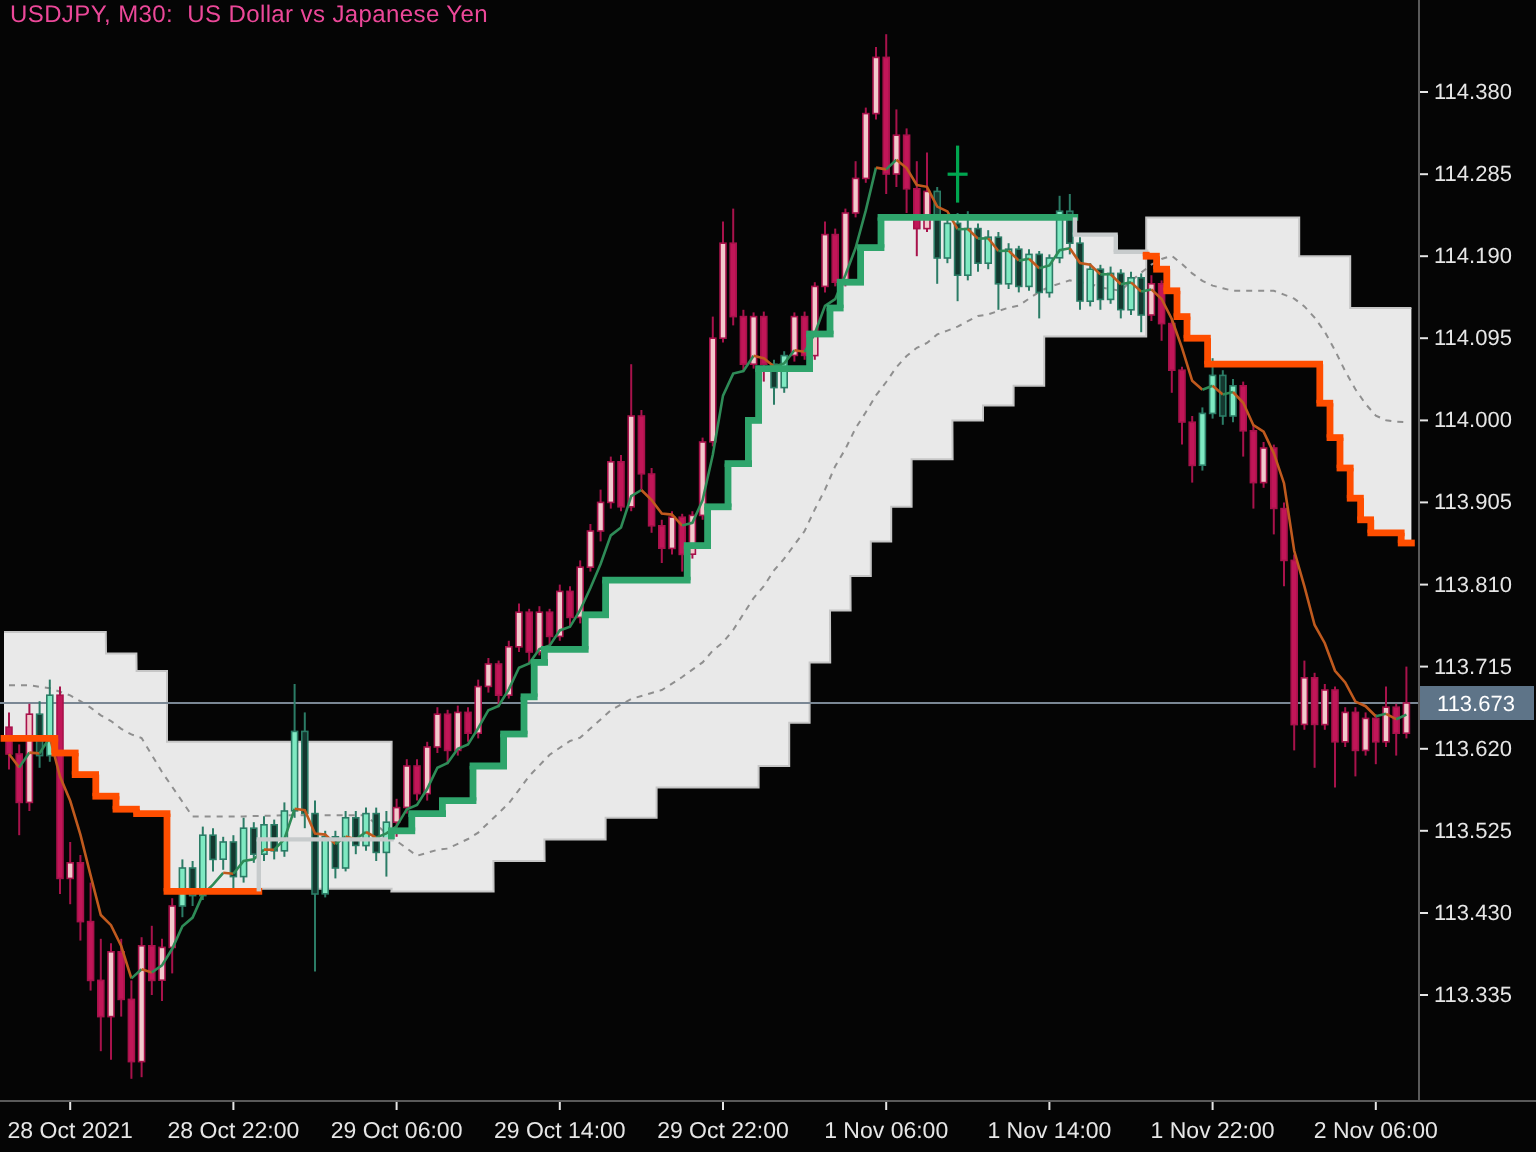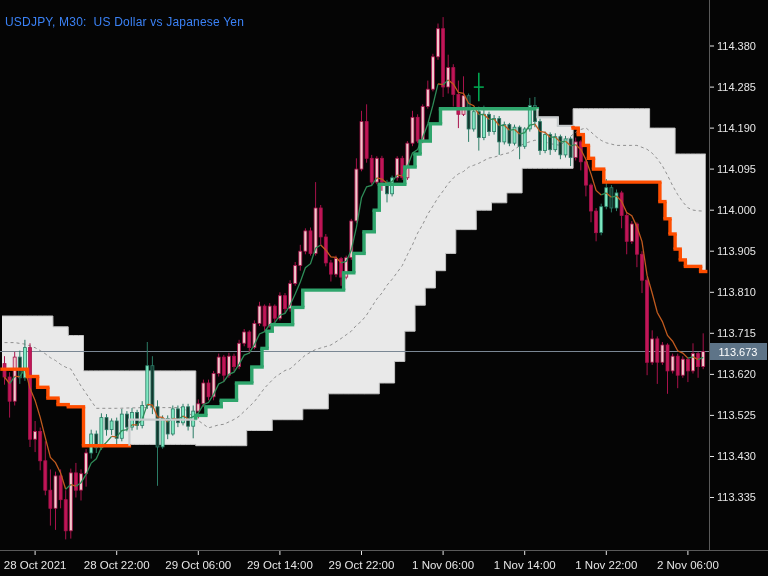--- a/index.html
+++ b/index.html
@@ -5,7 +5,7 @@
   html,body{margin:0;padding:0;background:#000;}
   #window{position:relative;width:768px;height:576px;background:#050505;overflow:hidden;
           font-family:"Liberation Sans",sans-serif;}
-  #chart-title{position:absolute;left:5px;top:15px;font-size:12px;color:#3b82f6;
+  #chart-title{position:absolute;left:5px;top:0;font-size:12px;color:#ec4899;
                letter-spacing:.2px;white-space:pre;z-index:5;}
   svg text{font-family:"Liberation Sans",sans-serif;}
 </style>

